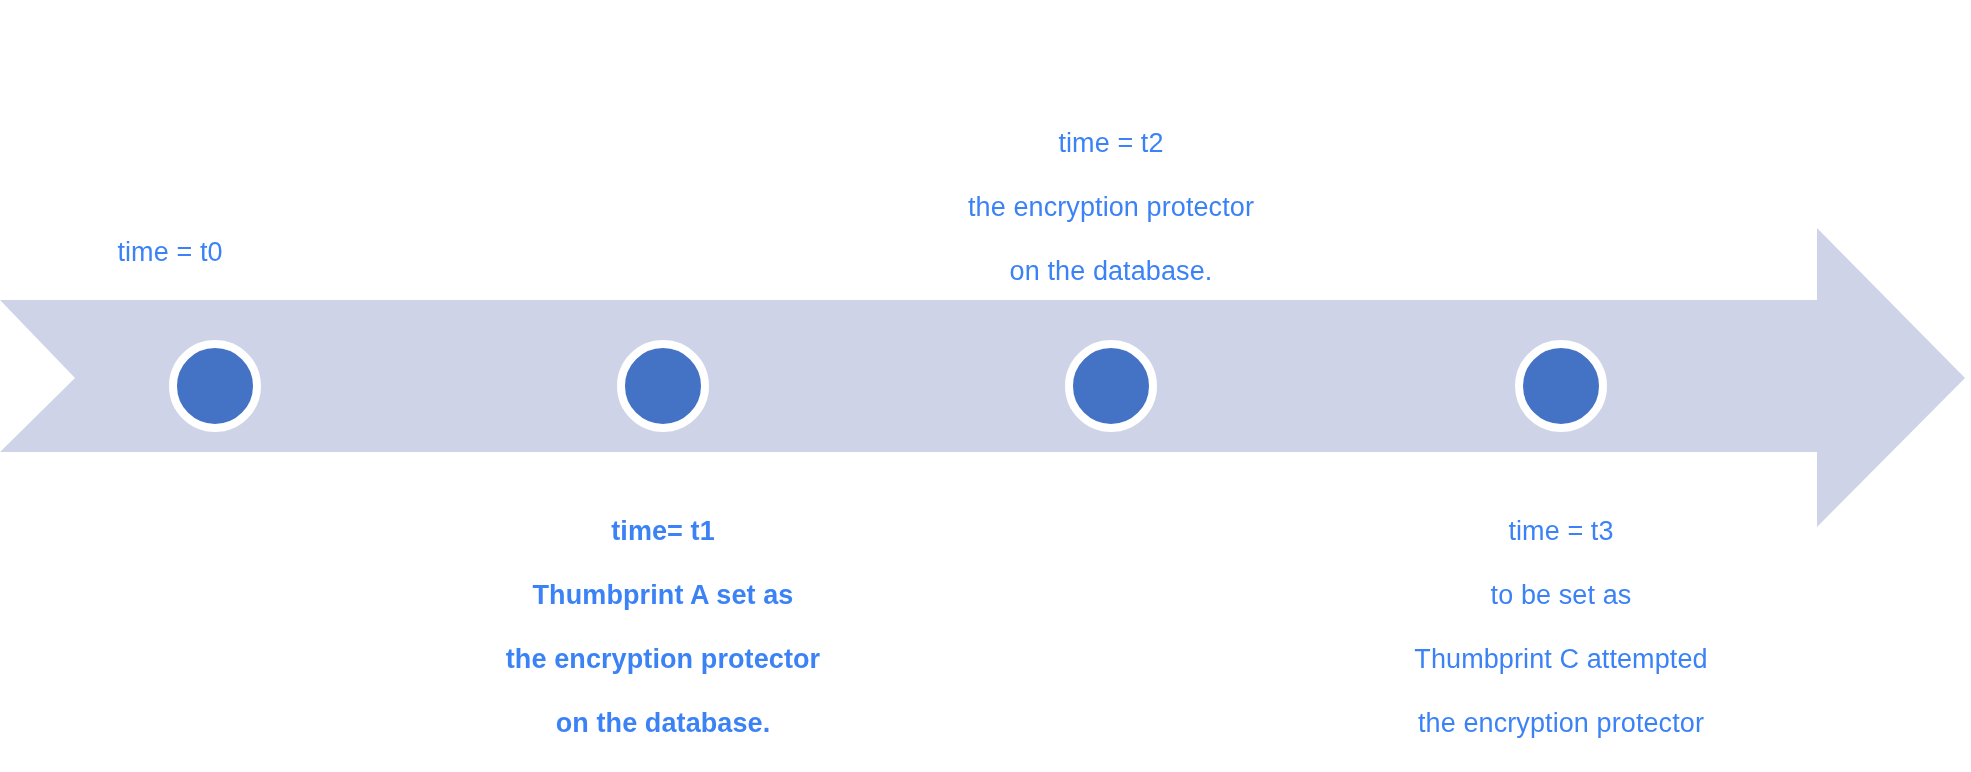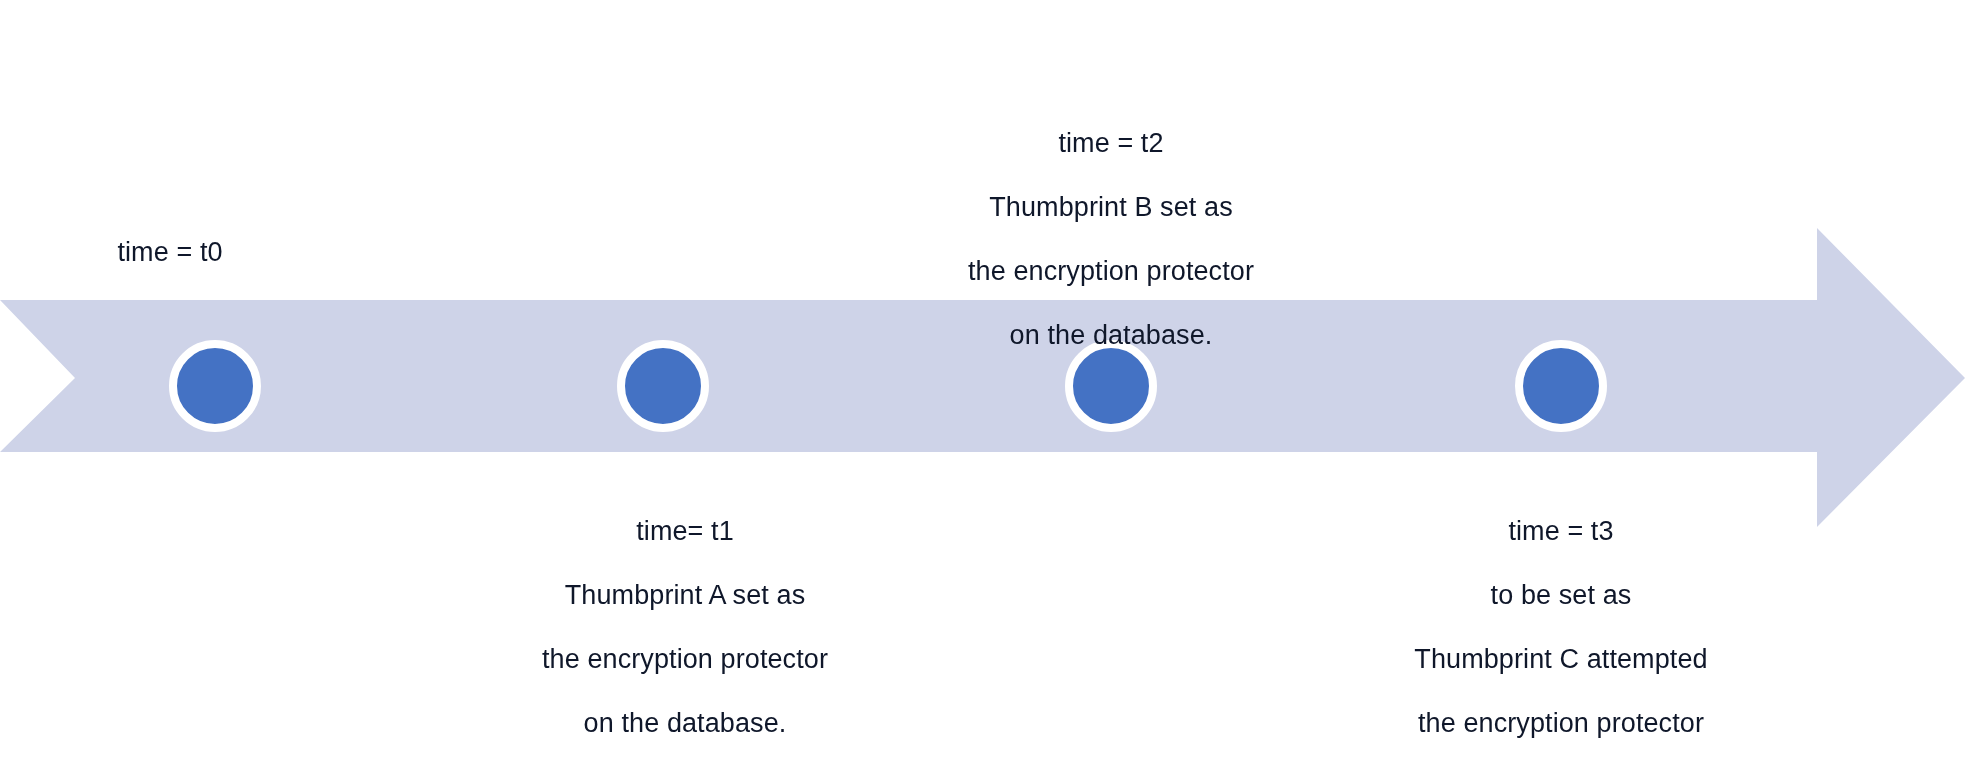--- a/index.html
+++ b/index.html
@@ -39,7 +39,7 @@
   .event-label {
     position: absolute;
     text-align: center;
-    color: #0f172a;
+    color: #3b82f6;
     font-family: "Liberation Sans", sans-serif;
     font-size: 27px;
     line-height: 32px;

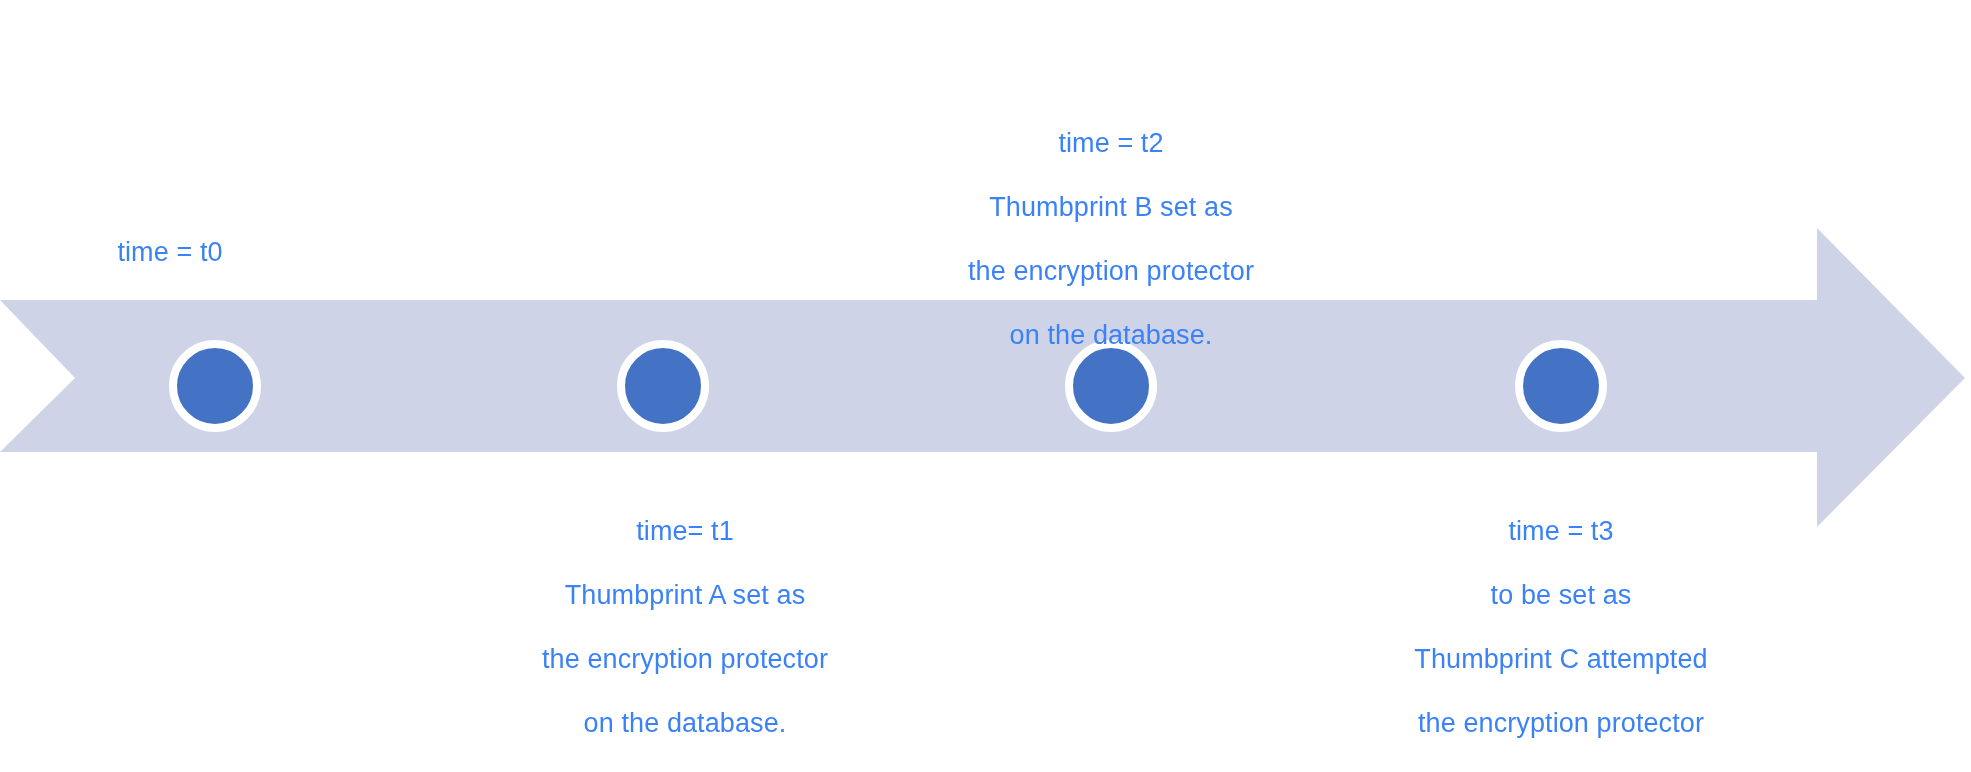--- a/index.html
+++ b/index.html
@@ -78,7 +78,6 @@
 
   <div class="event-label" style="left:1111px; top:95px;">
     <span class="label-line">time = t2</span>
-    <span class="label-line">Thumbprint B set as</span>
     <span class="label-line">the encryption protector</span>
     <span class="label-line">on the database.</span>
   </div>

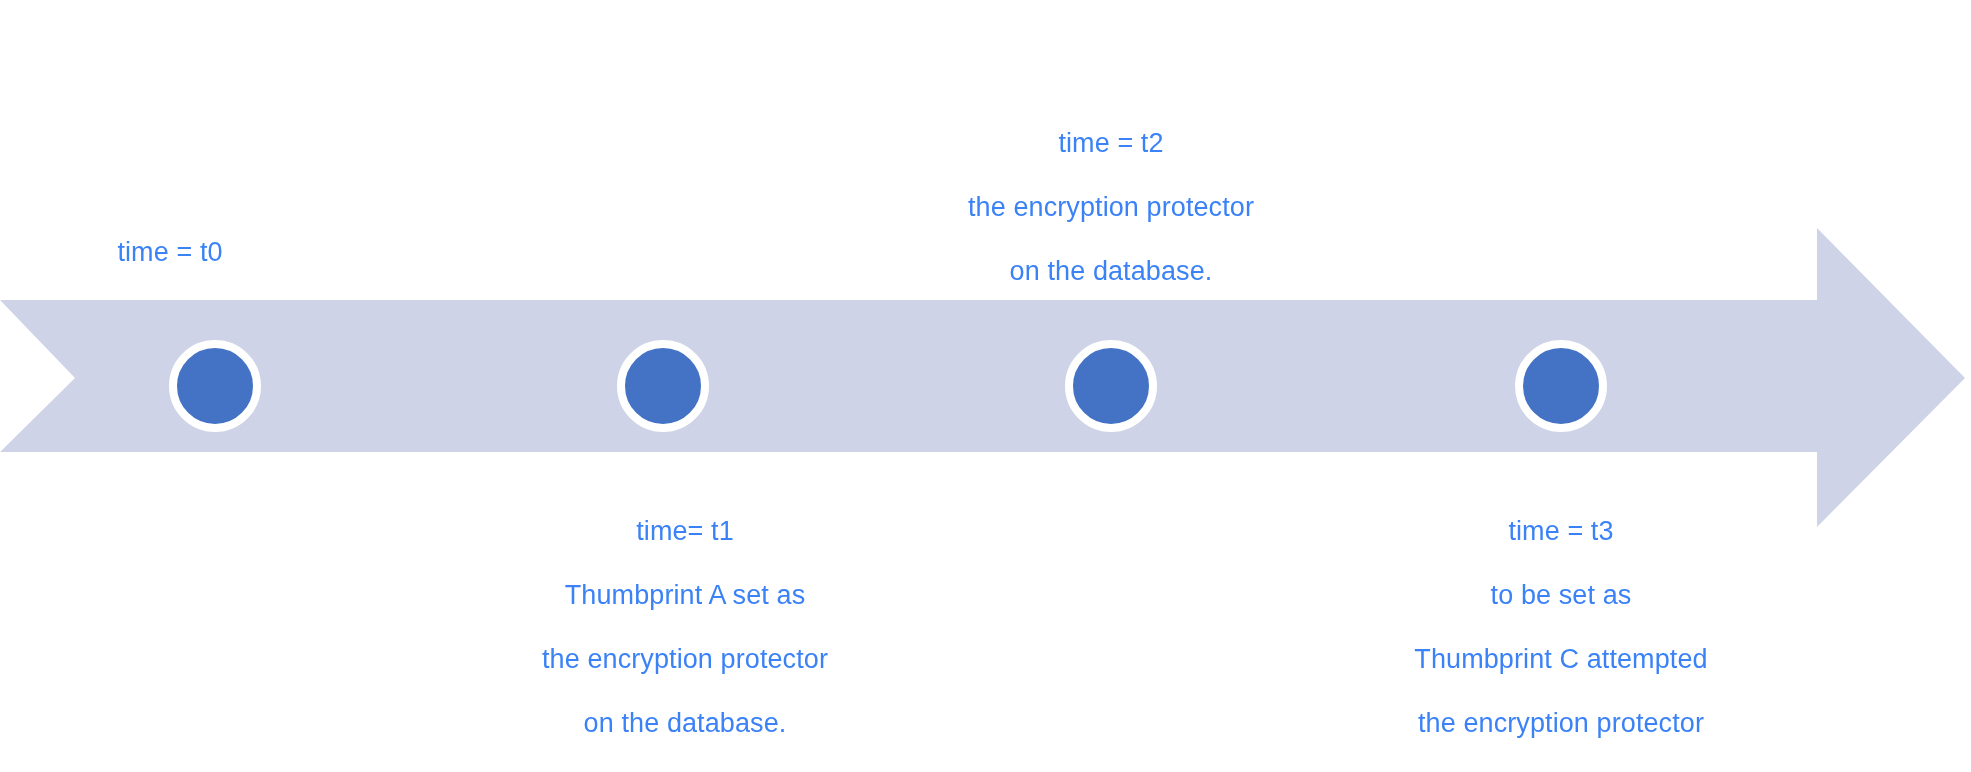--- a/index.html
+++ b/index.html
@@ -69,7 +69,7 @@
     <span class="label-line">time = t0</span>
   </div>
 
-  <div class="event-label" style="left:685px; top:483px;">
+  <div class="event-label" style="left:663px; top:483px;font-weight:bold;">
     <span class="label-line">time= t1</span>
     <span class="label-line">Thumbprint A set as</span>
     <span class="label-line">the encryption protector</span>

